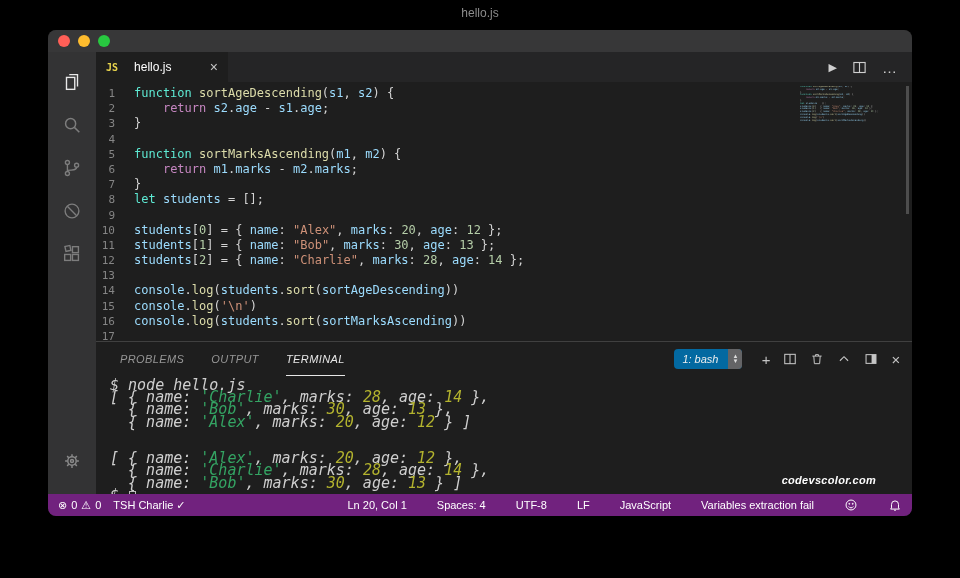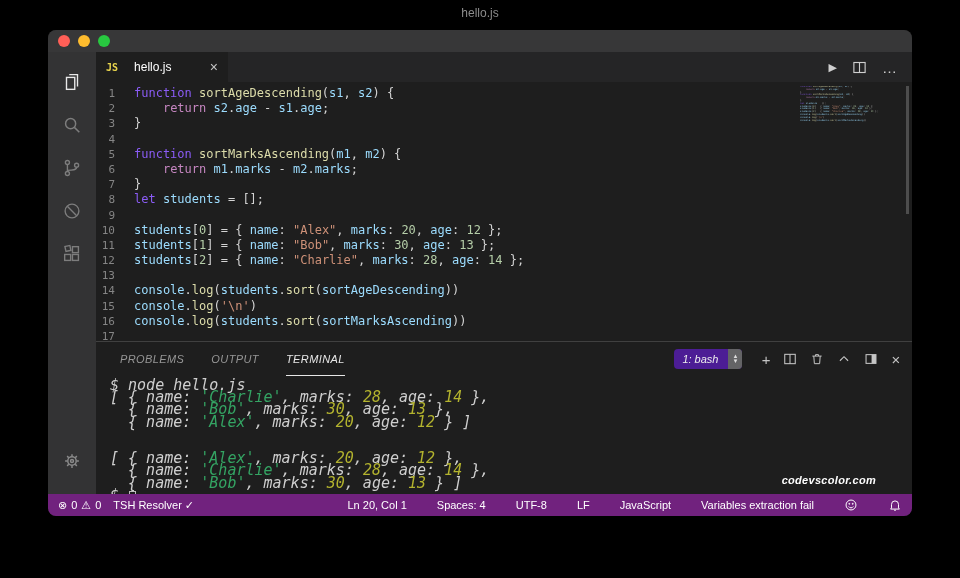--- a/index.html
+++ b/index.html
@@ -39,7 +39,7 @@
   .code-line { display:flex; height:15.2px; line-height:15.2px; font-family:"DejaVu Sans Mono",monospace; font-size:12px; white-space:pre; }
   .ln { width:38px; text-align:right; padding-right:19px; color:#858585; flex:none; font-size:11px; }
   .code-text { white-space:pre; }
-  .tok-kw{color:#8b5cf6}.tok-ctrl{color:#c586c0}.tok-fn{color:#dcdcaa}
+  .tok-kw{color:#5eead4}.tok-ctrl{color:#c586c0}.tok-fn{color:#dcdcaa}
   .tok-var{color:#9cdcfe}.tok-str{color:#ce9178}.tok-num{color:#b5cea8}.tok-plain{color:#d4d4d4}
 
   .minimap { position:absolute; top:4px; right:12px; width:100px; overflow:hidden; opacity:.85; }

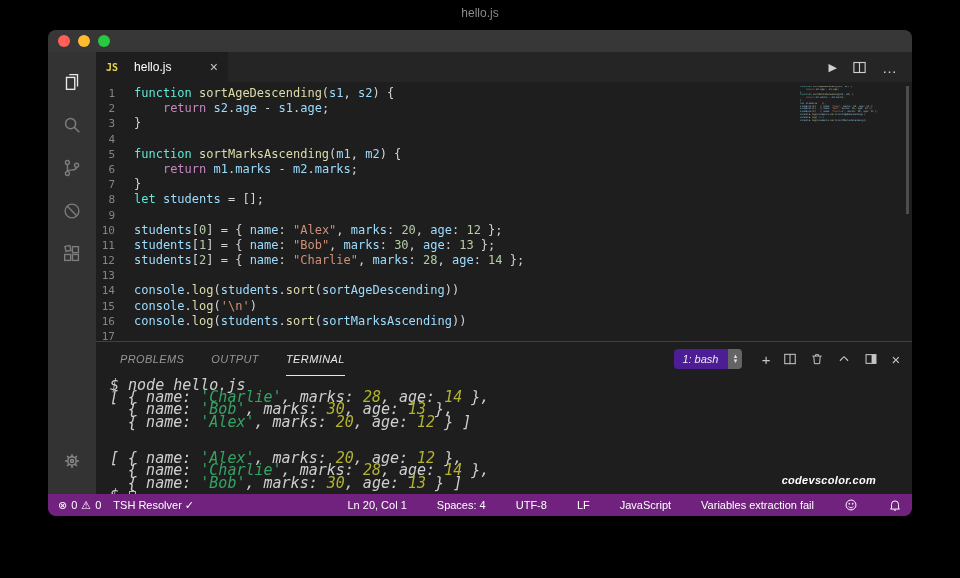--- a/index.html
+++ b/index.html
@@ -52,7 +52,7 @@
   .panel-tab { font-size:11px; letter-spacing:.4px; color:#969696; margin-right:27px; display:flex; align-items:center; border-bottom:1px solid transparent; cursor:default; }
   .panel-tab.active { color:#e7e7e7; border-bottom-color:#e7e7e7; }
   .panel-actions { margin-left:auto; display:flex; align-items:center; gap:13px; color:#c5c5c5; }
-  .shell-select { display:flex; align-items:center; background:#4c1d95; border-radius:4px; height:20px; padding-left:8px; margin-right:6px; }
+  .shell-select { display:flex; align-items:center; background:#0369a1; border-radius:4px; height:20px; padding-left:8px; margin-right:6px; }
   .shell-label { color:#eee; font-size:11px; padding-right:10px; }
   .shell-stepper { width:14px; height:20px; background:#646466; border-radius:0 4px 4px 0; display:flex; flex-direction:column; align-items:center; justify-content:center; color:#dedede; font-size:6px; line-height:5px; }
   .pa-glyph { font-size:15px; line-height:1; }

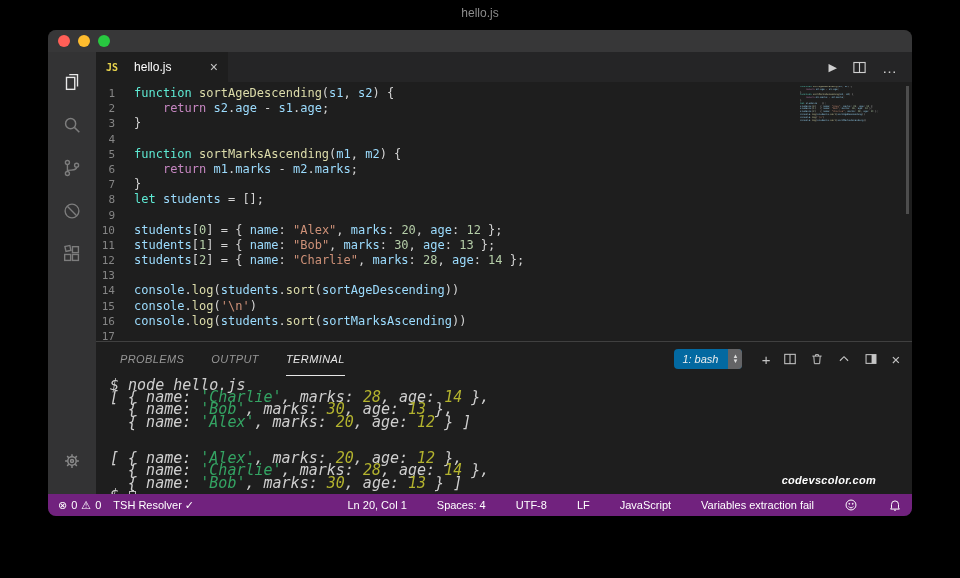--- a/index.html
+++ b/index.html
@@ -266,7 +266,7 @@
         <span class="sb-ico">⚠</span>
         <span>0</span>
       </span>
-      <span class="sb-item">TSH Resolver ✓</span>
+      <span class="sb-item">TSH Charlie ✓</span>
     </div>
     <div class="sb-right">
       <span class="sb-item">Ln 20, Col 1</span>

